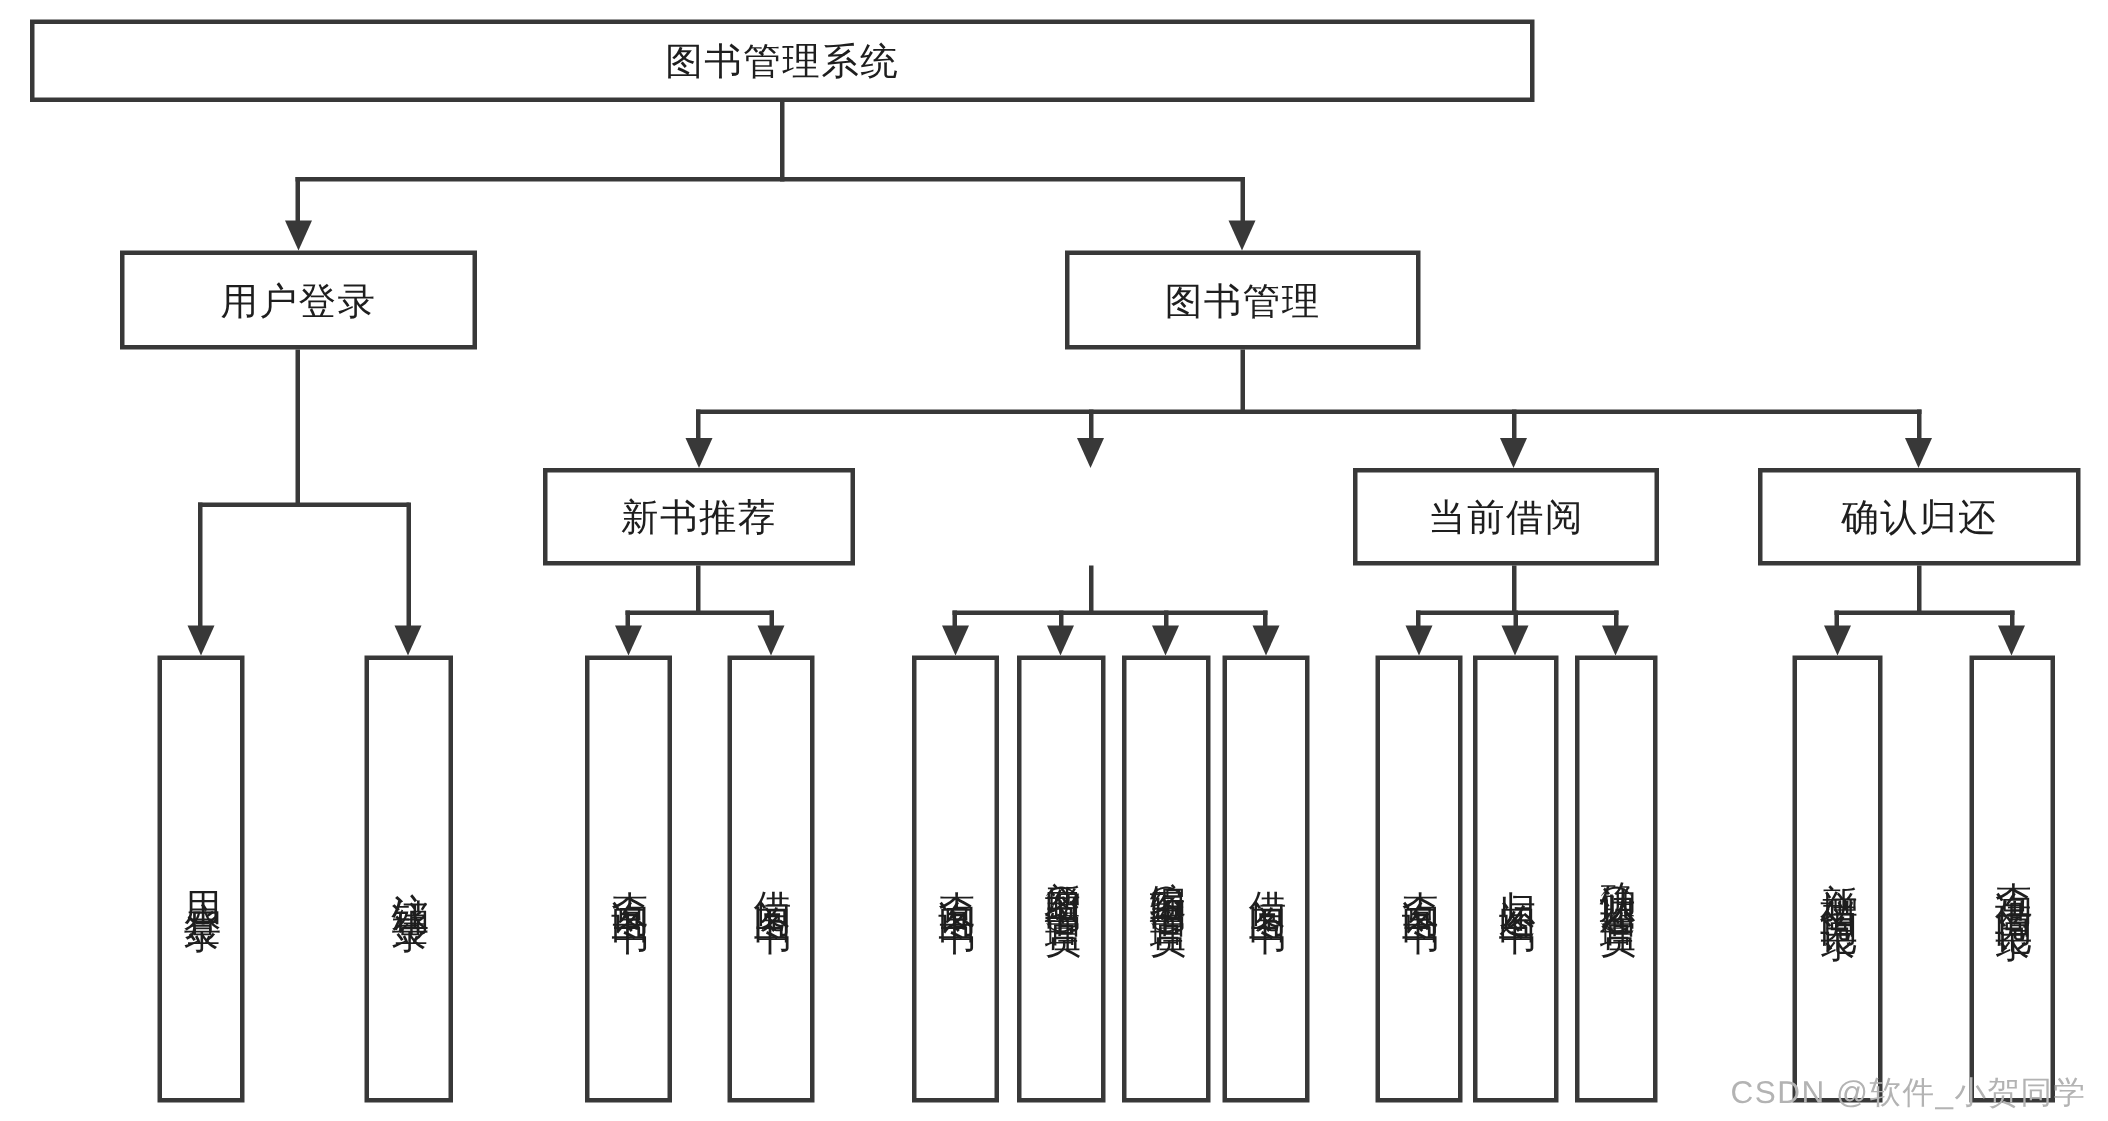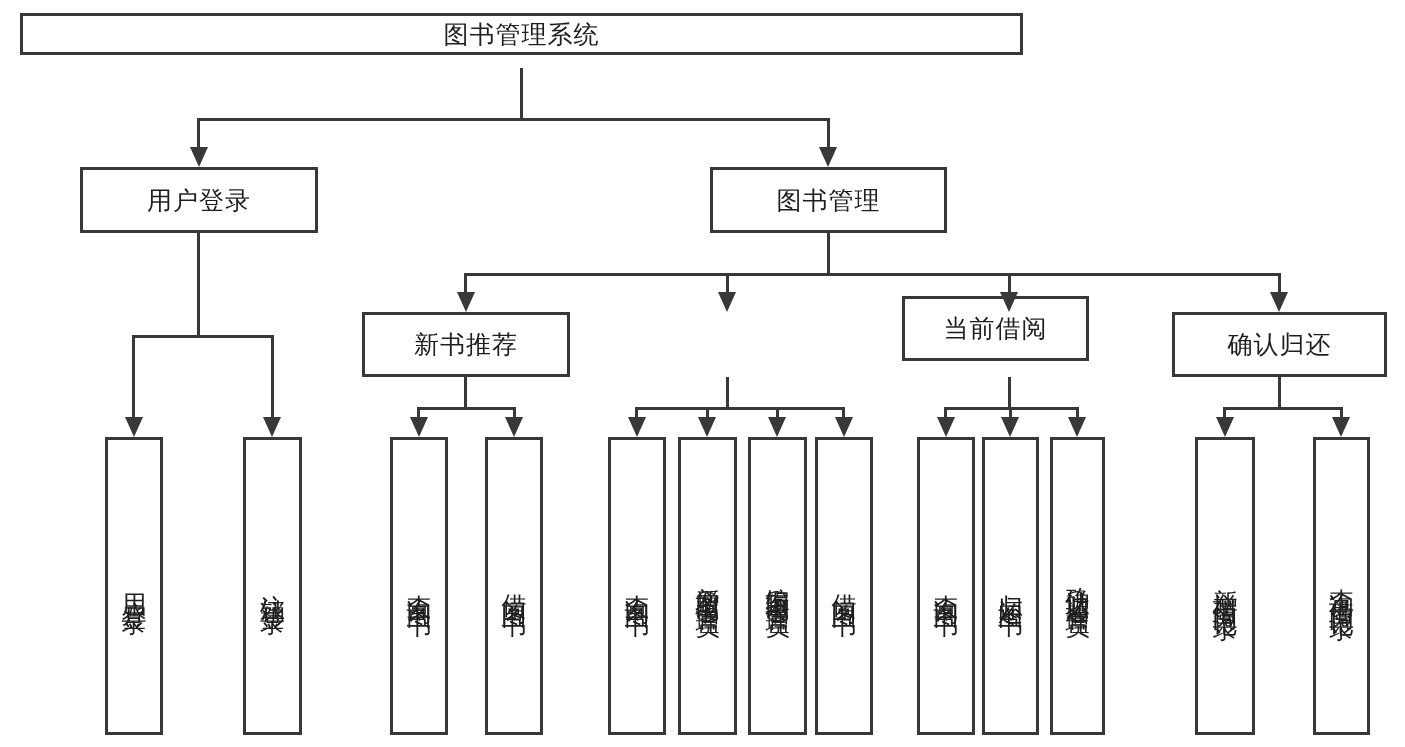--- a/index.html
+++ b/index.html
@@ -62,7 +62,7 @@
 
 <div id="canvas">
 
-  <div class="box hbox" style="left:20px; top:13px; width:1003px; height:42px;">图书管理系统</div>
+  <div class="box hbox" style="left:20px; top:13px; width:1003px; height:55px;">图书管理系统</div>
 
   <div class="box hbox" style="left:80px; top:167px; width:238px; height:66px;">用户登录</div>
 

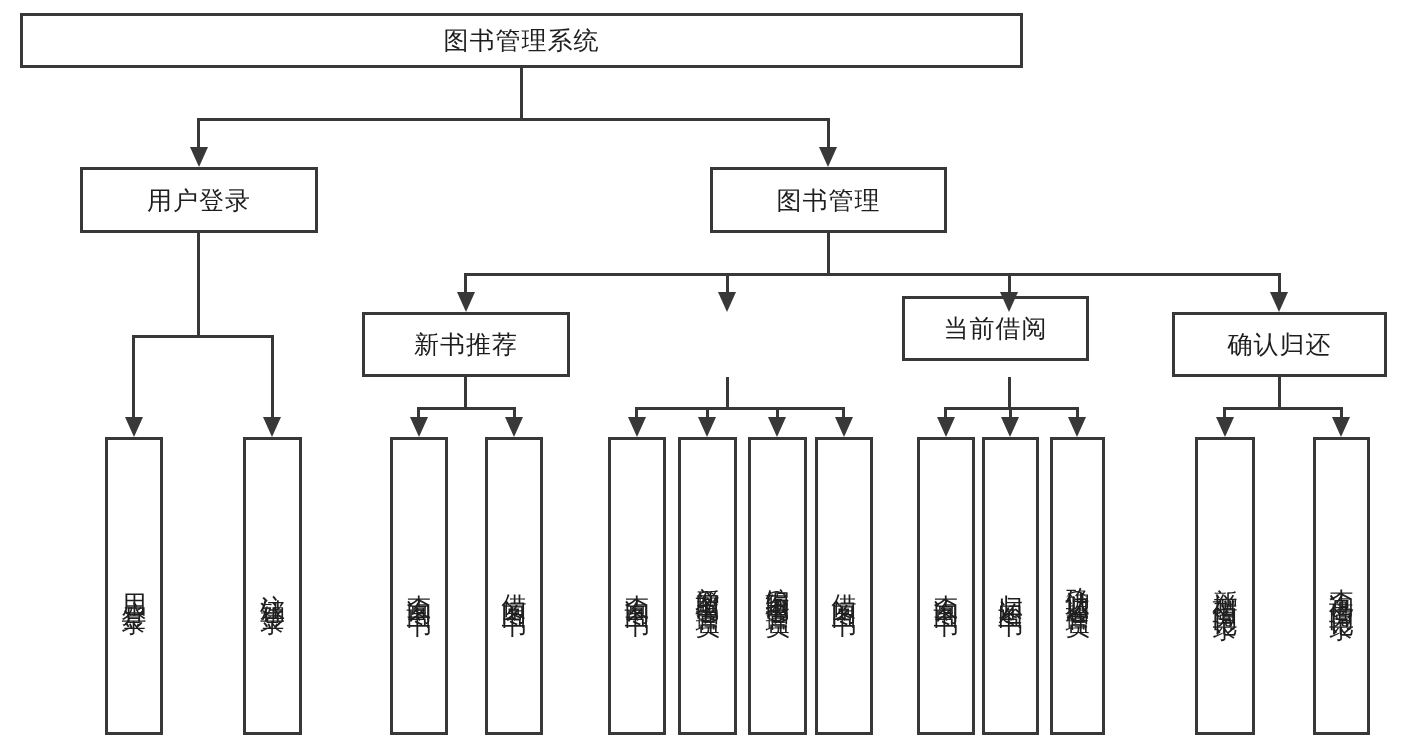--- a/index.html
+++ b/index.html
@@ -71,7 +71,7 @@
   <div class="box hbox" style="left:362px; top:312px; width:208px; height:65px;">新书推荐</div>
 
 
-  <div class="box hbox" style="left:902px; top:296px; width:187px; height:65px;font-family:Liberation Serif, serif;">当前借阅</div>
+  <div class="box hbox" style="left:902px; top:312px; width:204px; height:65px;font-family:Liberation Serif, serif;">当前借阅</div>
 
   <div class="box hbox" style="left:1172px; top:312px; width:215px; height:65px;">确认归还</div>
 

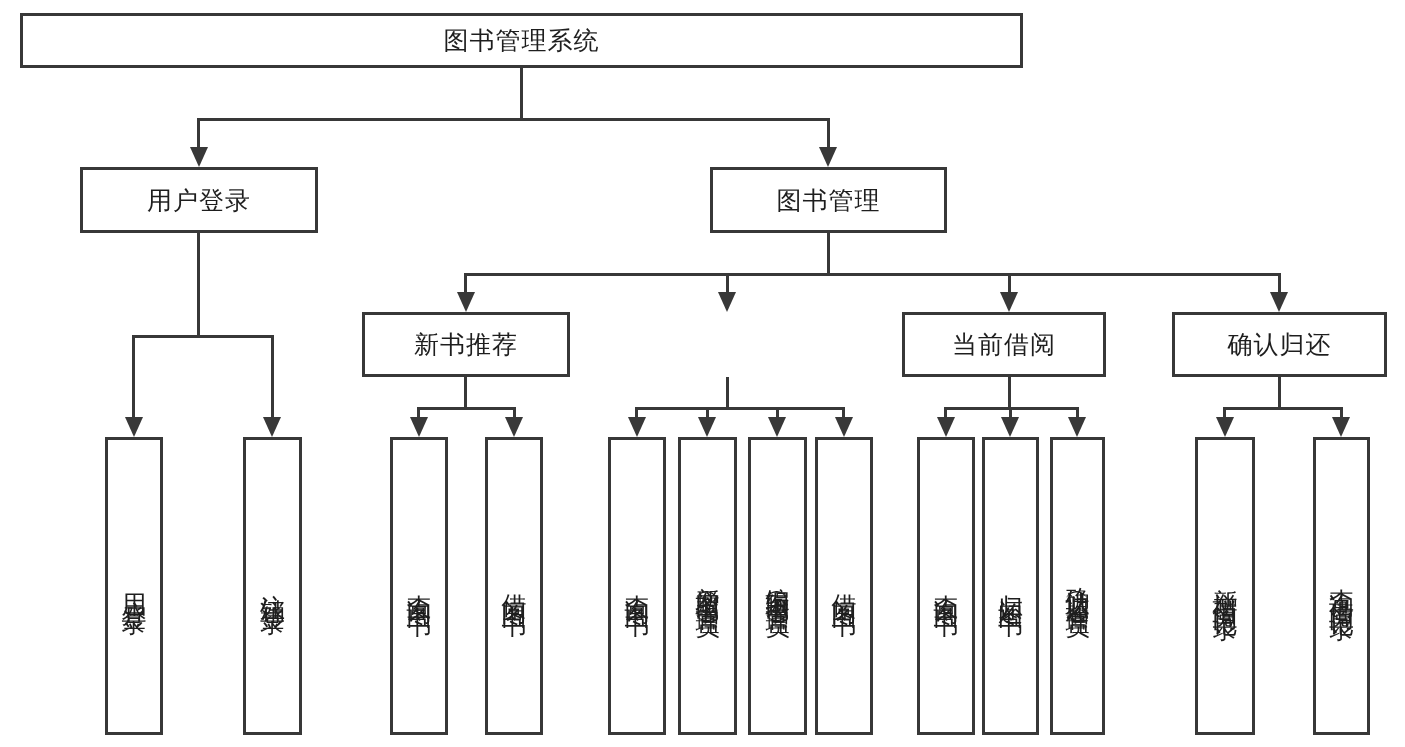--- a/index.html
+++ b/index.html
@@ -152,6 +152,7 @@
   <div class="line" style="left:1340px; top:407px; width:3px; height:15px;"></div>
   <div class="arrow" style="left:1332px; top:417px;"></div>
 
+  <div class="watermark">CSDN @软件_小贺同学</div>
 
 </div>
 

